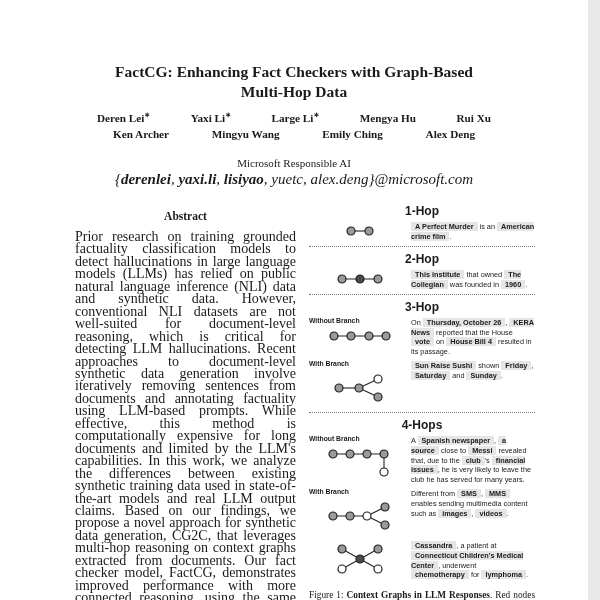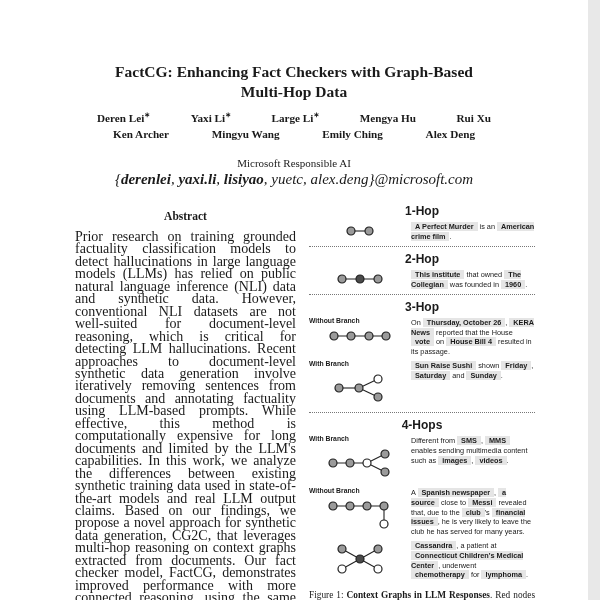--- a/index.html
+++ b/index.html
@@ -153,6 +153,23 @@
     <div class="hop-heading">4-Hops</div>
     <div class="fig-row">
       <div class="fig-left">
+        <div class="branch-label">Without Branch</div>
+        <div class="graph-wrap">
+          <svg width="66" height="32" viewBox="0 0 66 32">
+            <line x1="6" y1="7" x2="57" y2="7"></line>
+              <line x1="57" y1="7" x2="57" y2="25"></line>
+            <circle class="n" cx="6" cy="7" r="4"></circle>
+              <circle class="n" cx="23" cy="7" r="4"></circle>
+              <circle class="n" cx="40" cy="7" r="4"></circle>
+              <circle class="n" cx="57" cy="7" r="4"></circle>
+              <circle class="no" cx="57" cy="25" r="4"></circle>
+          </svg>
+        </div>
+      </div>
+      <div class="fig-text"><span>A </span><span class="hl">Spanish newspaper</span><span>, </span><span class="hl">a source</span><span> close to </span><span class="hl">Messi</span><span> revealed that, due to the </span><span class="hl">club</span><span>'s </span><span class="hl">financial issues</span><span>, he is very likely to leave the club he has served for many years.</span></div>
+    </div>
+    <div class="fig-row">
+      <div class="fig-left">
         <div class="branch-label">With Branch</div>
         <div class="graph-wrap">
           <svg width="66" height="32" viewBox="0 0 66 32">
@@ -168,23 +185,6 @@
         </div>
       </div>
       <div class="fig-text"><span>Different from </span><span class="hl">SMS</span><span>, </span><span class="hl">MMS</span><span> enables sending multimedia content such as </span><span class="hl">images</span><span>, </span><span class="hl">videos</span><span>.</span></div>
-    </div>
-    <div class="fig-row">
-      <div class="fig-left">
-        <div class="branch-label">Without Branch</div>
-        <div class="graph-wrap">
-          <svg width="66" height="32" viewBox="0 0 66 32">
-            <line x1="6" y1="7" x2="57" y2="7"></line>
-              <line x1="57" y1="7" x2="57" y2="25"></line>
-            <circle class="n" cx="6" cy="7" r="4"></circle>
-              <circle class="n" cx="23" cy="7" r="4"></circle>
-              <circle class="n" cx="40" cy="7" r="4"></circle>
-              <circle class="n" cx="57" cy="7" r="4"></circle>
-              <circle class="no" cx="57" cy="25" r="4"></circle>
-          </svg>
-        </div>
-      </div>
-      <div class="fig-text"><span>A </span><span class="hl">Spanish newspaper</span><span>, </span><span class="hl">a source</span><span> close to </span><span class="hl">Messi</span><span> revealed that, due to the </span><span class="hl">club</span><span>'s </span><span class="hl">financial issues</span><span>, he is very likely to leave the club he has served for many years.</span></div>
     </div>
     <div class="fig-row">
       <div class="fig-left">

